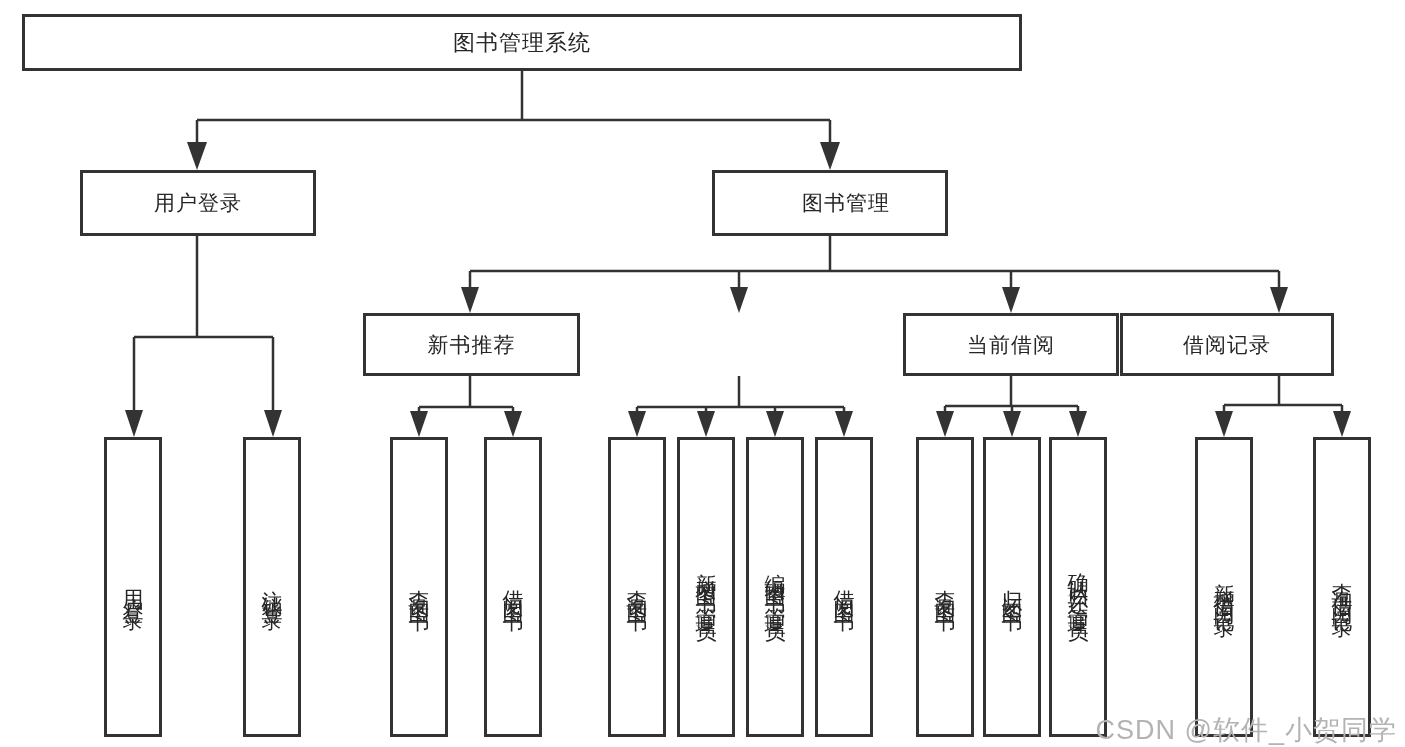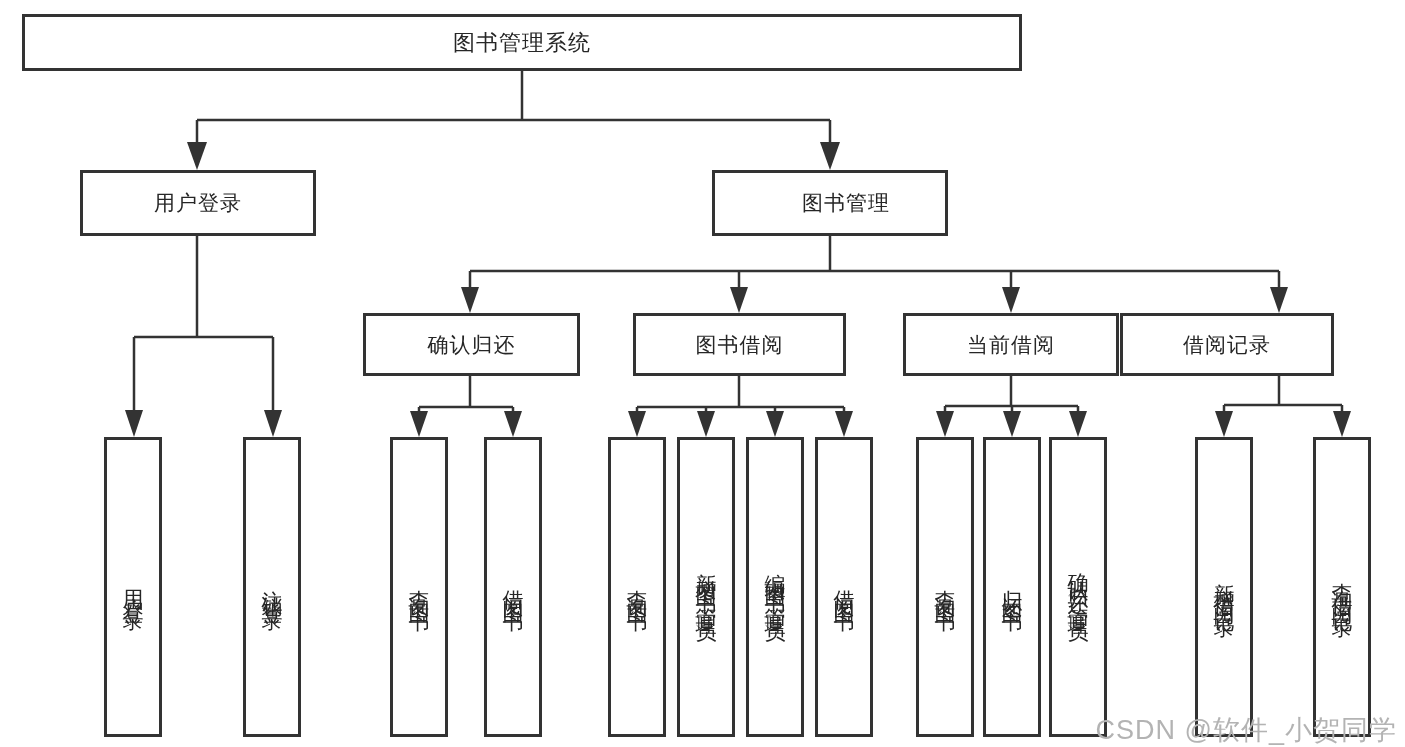--- a/index.html
+++ b/index.html
@@ -147,7 +147,7 @@
   <div class="box lvl2" style="left:80px;">用户登录</div>
   <div class="box lvl2" style="left:712px;padding-left:32px;">图书管理</div>
 
-  <div class="box lvl3" style="left:363px; width:217px;">确认归还</div>
+  <div class="box lvl3" style="left:363px; width:217px;">新书推荐</div>
   <div class="box lvl3" style="left:633px; width:213px;">图书借阅</div>
   <div class="box lvl3" style="left:903px; width:216px;">当前借阅</div>
   <div class="box lvl3" style="left:1120px; width:214px;">借阅记录</div>

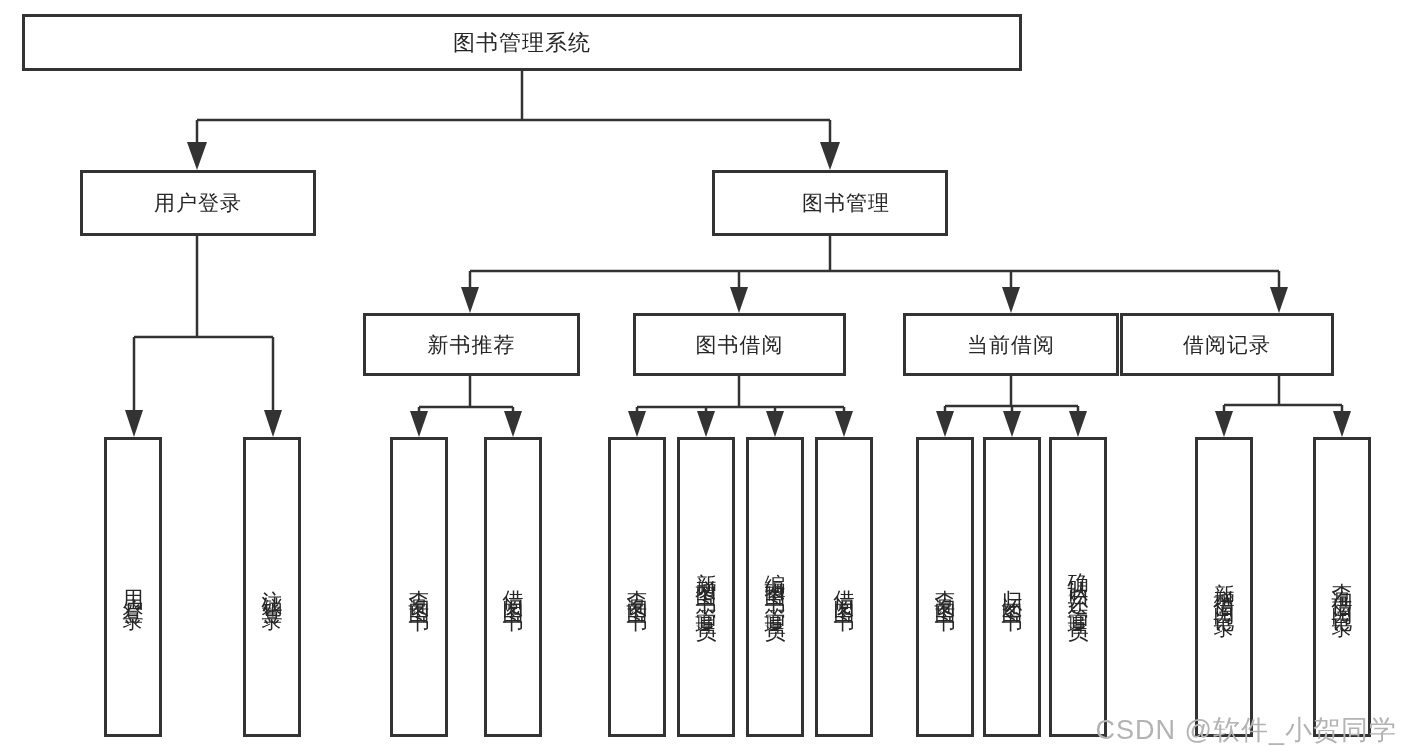--- a/index.html
+++ b/index.html
@@ -148,7 +148,6 @@
   <div class="box lvl2" style="left:712px;padding-left:32px;">图书管理</div>
 
   <div class="box lvl3" style="left:363px; width:217px;">新书推荐</div>
-  <div class="box lvl3" style="left:633px; width:213px;">图书借阅</div>
   <div class="box lvl3" style="left:903px; width:216px;">当前借阅</div>
   <div class="box lvl3" style="left:1120px; width:214px;">借阅记录</div>
 

